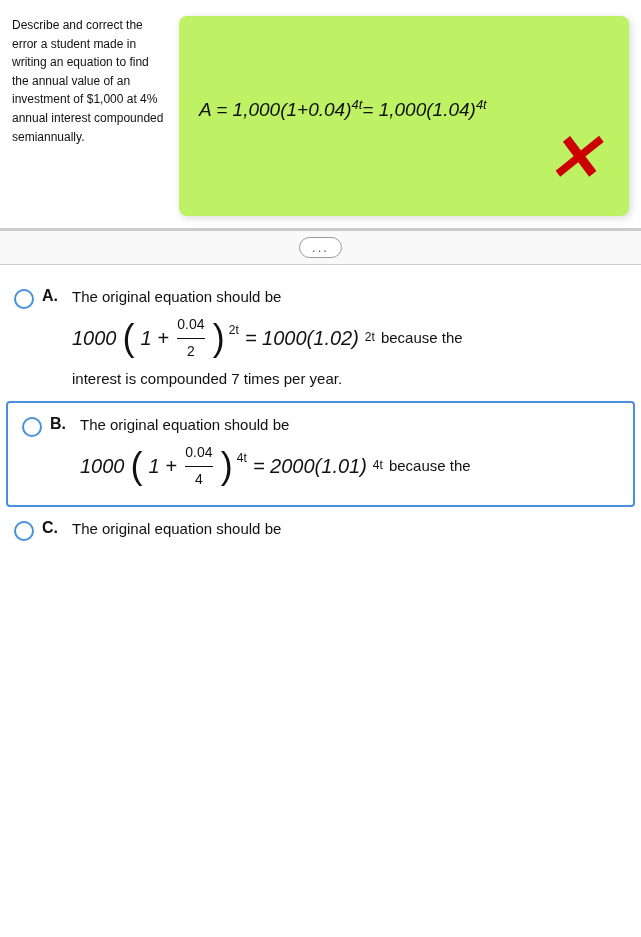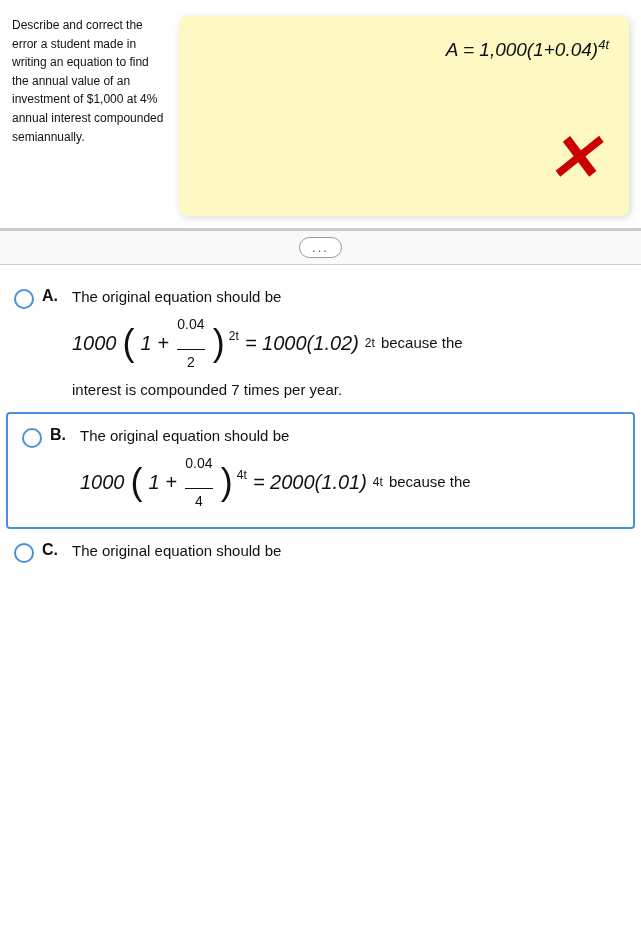--- a/index.html
+++ b/index.html
@@ -28,14 +28,14 @@
     }
     .equation-box {
       flex: 1;
-      background: #fef9c3;
+      background: #bef264;
       border-radius: 8px;
       box-shadow: 2px 2px 8px rgba(0,0,0,0.15);
       padding: 18px 20px 30px 20px;
       position: relative;
       display: flex;
-      flex-direction: column;
-      align-items: flex-end;
+      flex-direction: row;
+      align-items: center;
       min-height: 200px;
     }
     .equation-line {

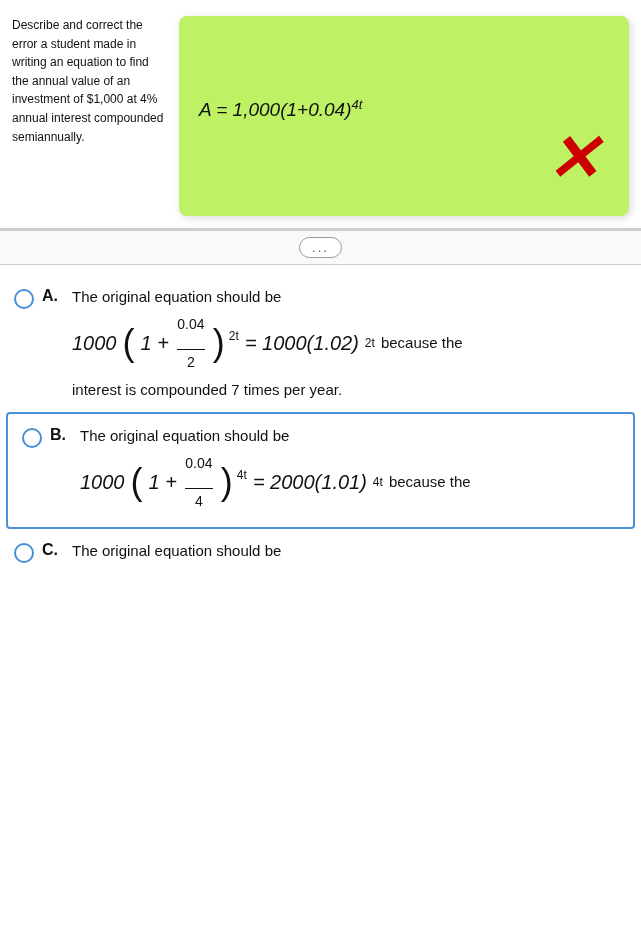--- a/index.html
+++ b/index.html
@@ -173,6 +173,9 @@
   <div class="equation-box">
     <div class="equation-line">
       <span>A = 1,000(1+0.04)</span><span class="sup-exp" style="font-size:13px;">4t</span>
+    </div>
+    <div class="equation-line">
+      <span>= 1,000(1.04)</span><span class="sup-exp" style="font-size:13px;">4t</span>
     </div>
     <div class="red-x" style="position: absolute; right: 28px; bottom: 20px;"><span style="font-family:serif; font-style:italic; font-weight:bold; color:#cc0000; font-size:65px;">✕</span></div>
   </div>

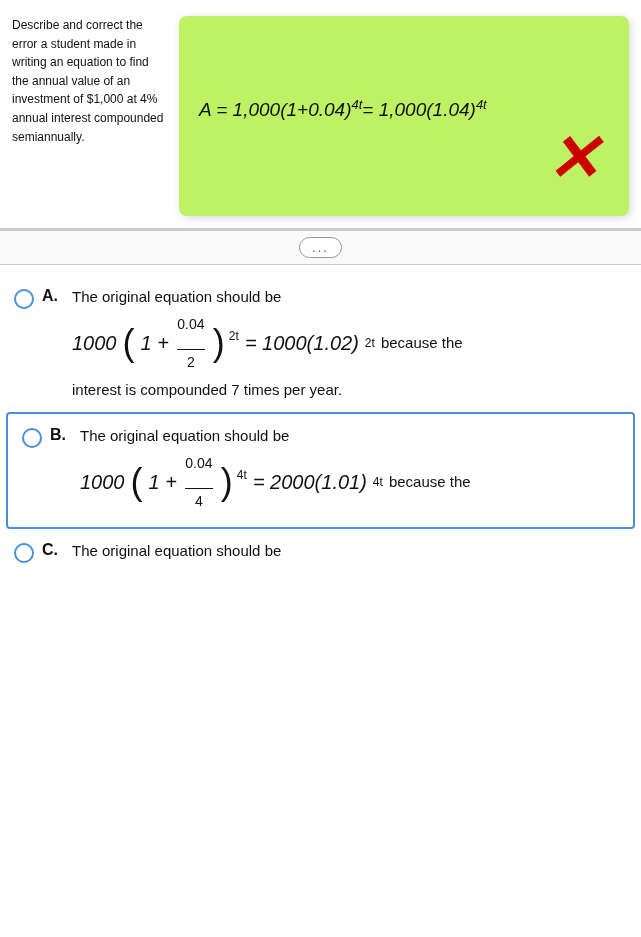--- a/index.html
+++ b/index.html
@@ -141,7 +141,7 @@
     }
     .frac-num {
       border-bottom: 1px solid #111;
-      padding-bottom: 14px;
+      padding-bottom: 3px;
       text-align: center;
       min-width: 28px;
     }

